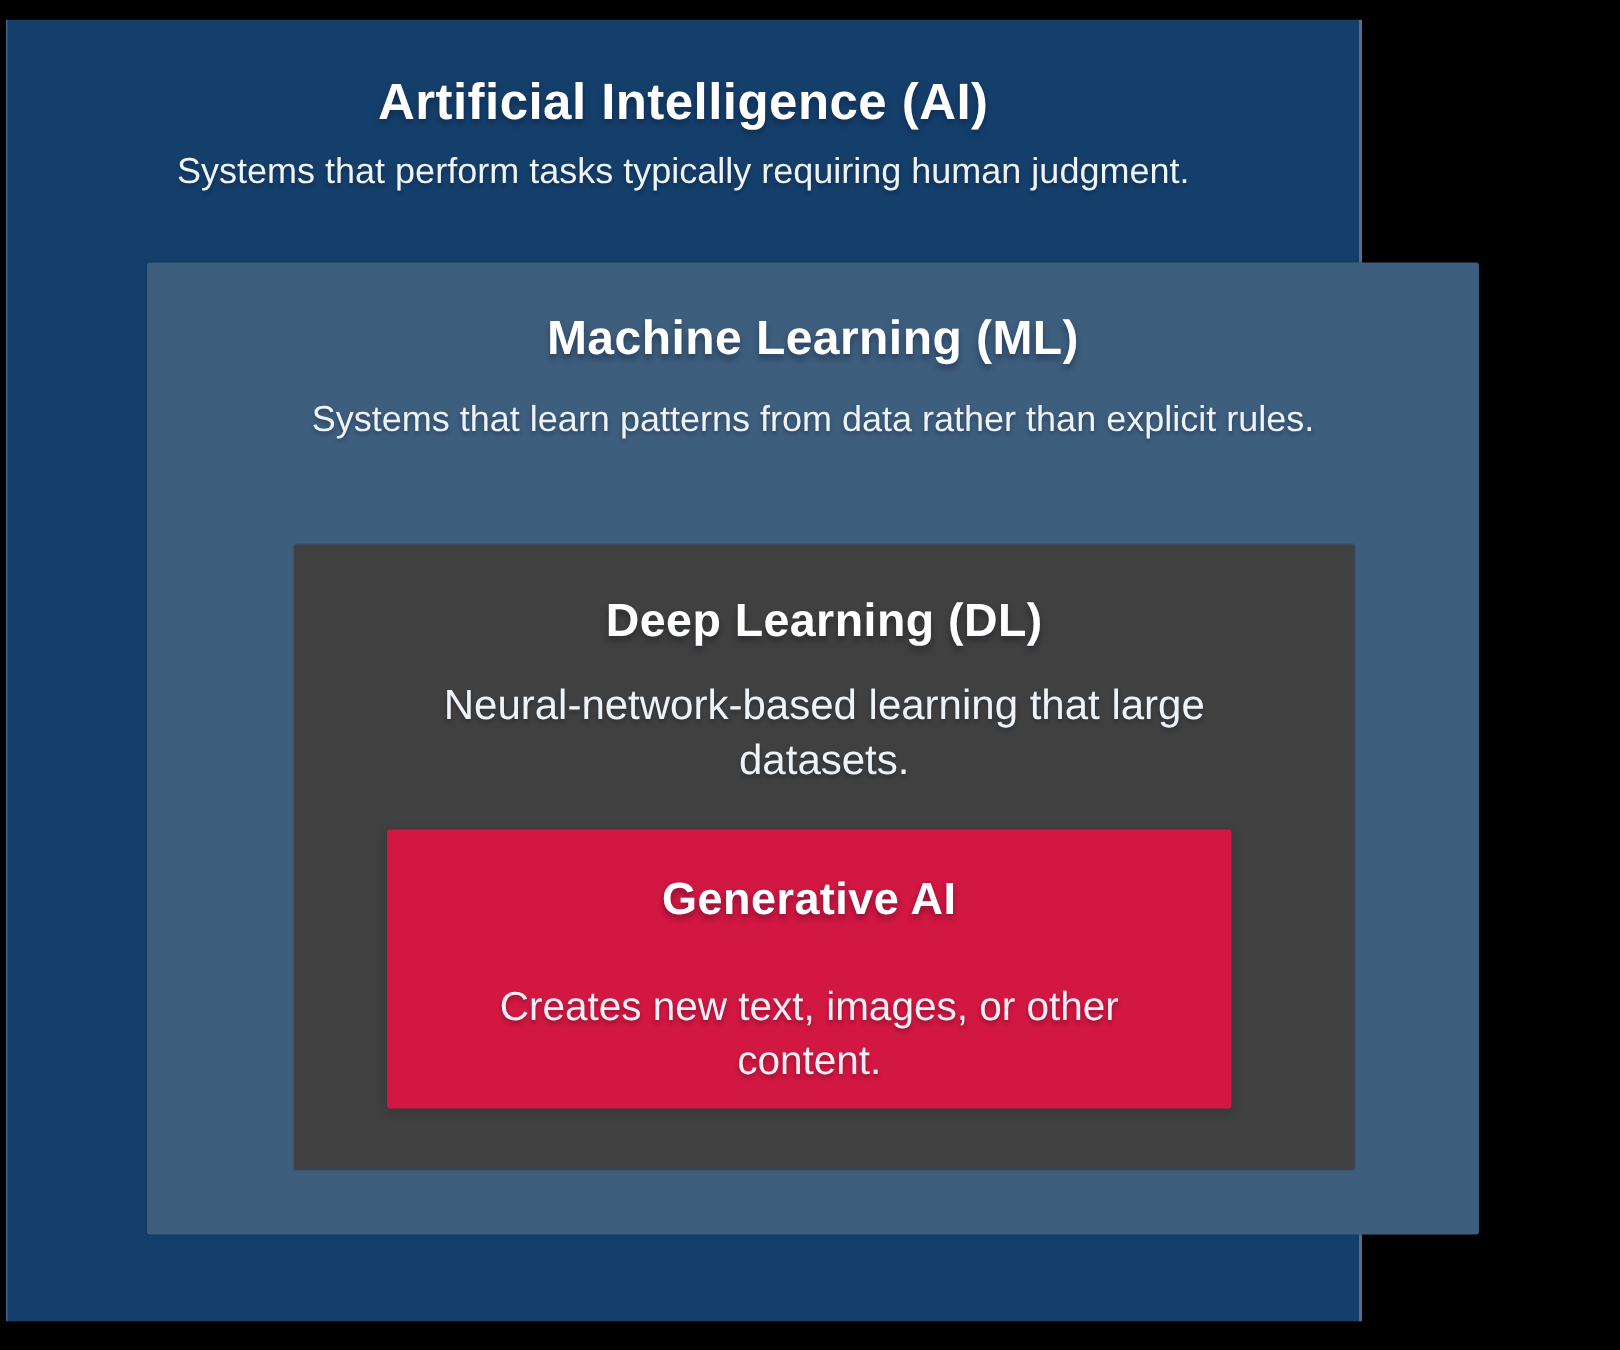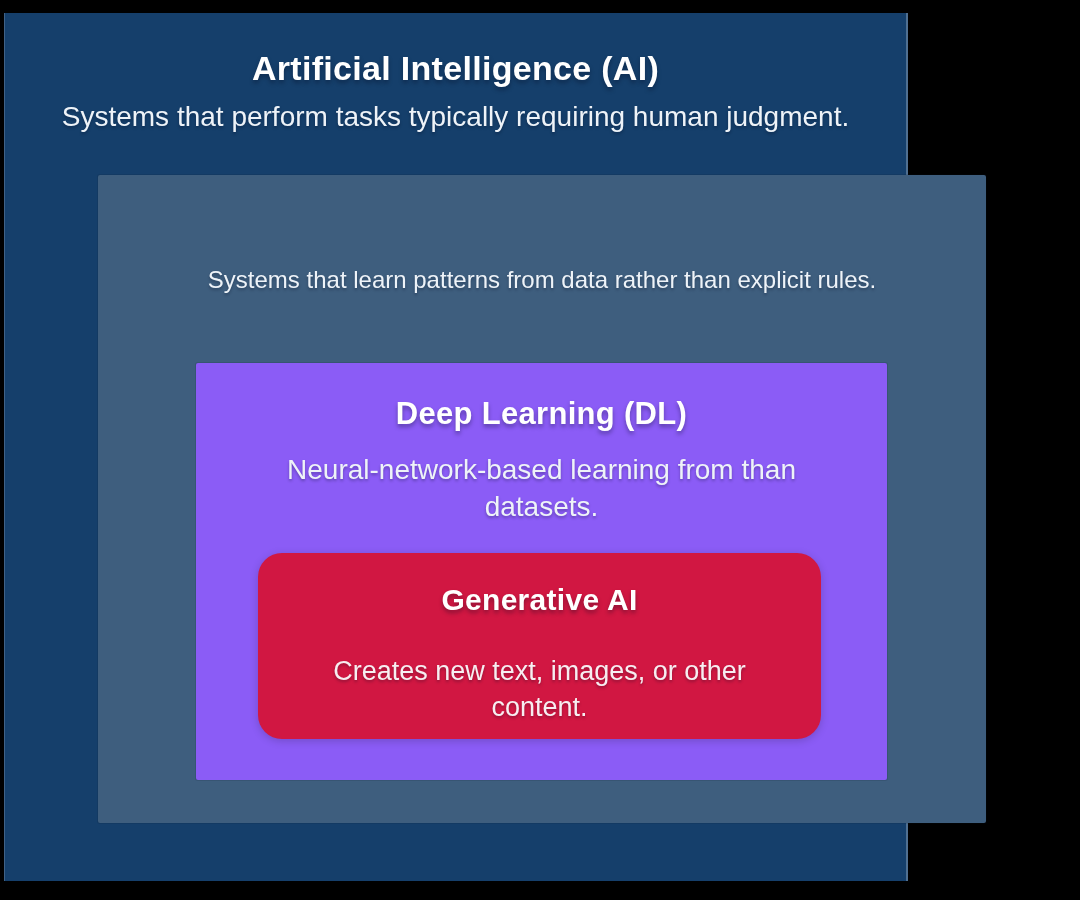--- a/index.html
+++ b/index.html
@@ -58,7 +58,7 @@
   }
 
   .ai-title { top: 36px; font-size: 34px; }
-  .ai-desc  { top: 88px; font-size: 28px; max-width: 1000px; }
+  .ai-desc  { top: 88px; font-size: 24px; max-width: 1000px; }
 
   .box {
     position: absolute;

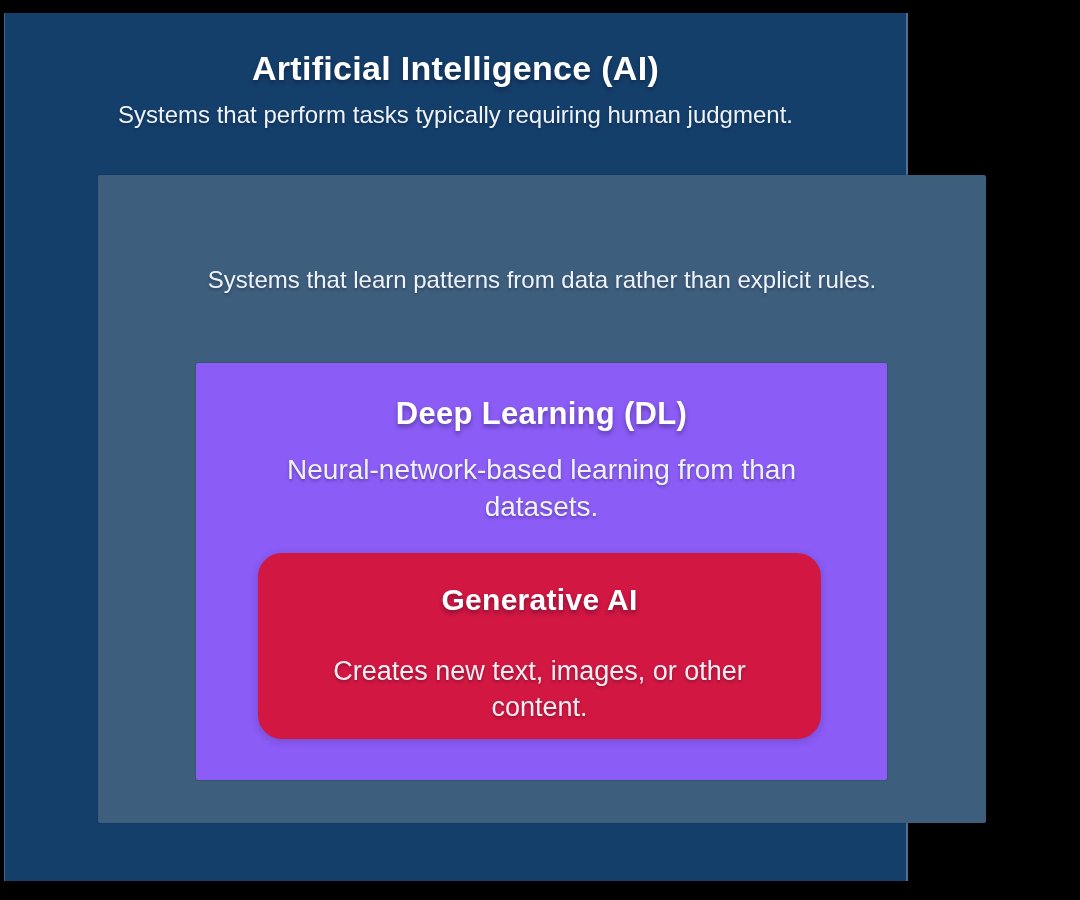--- a/index.html
+++ b/index.html
@@ -109,6 +109,7 @@
   <div class="layer-desc ai-desc">Systems that perform tasks typically requiring human judgment.</div>
 
   <div class="box ml-box" style="background-color: rgb(62, 94, 126);">
+    <div class="layer-title ml-title">Machine Learning (ML)</div>
     <div class="layer-desc ml-desc">Systems that learn patterns from data rather than explicit rules.</div>
 
     <div class="box dl-box" style="background-color: #8b5cf6;">

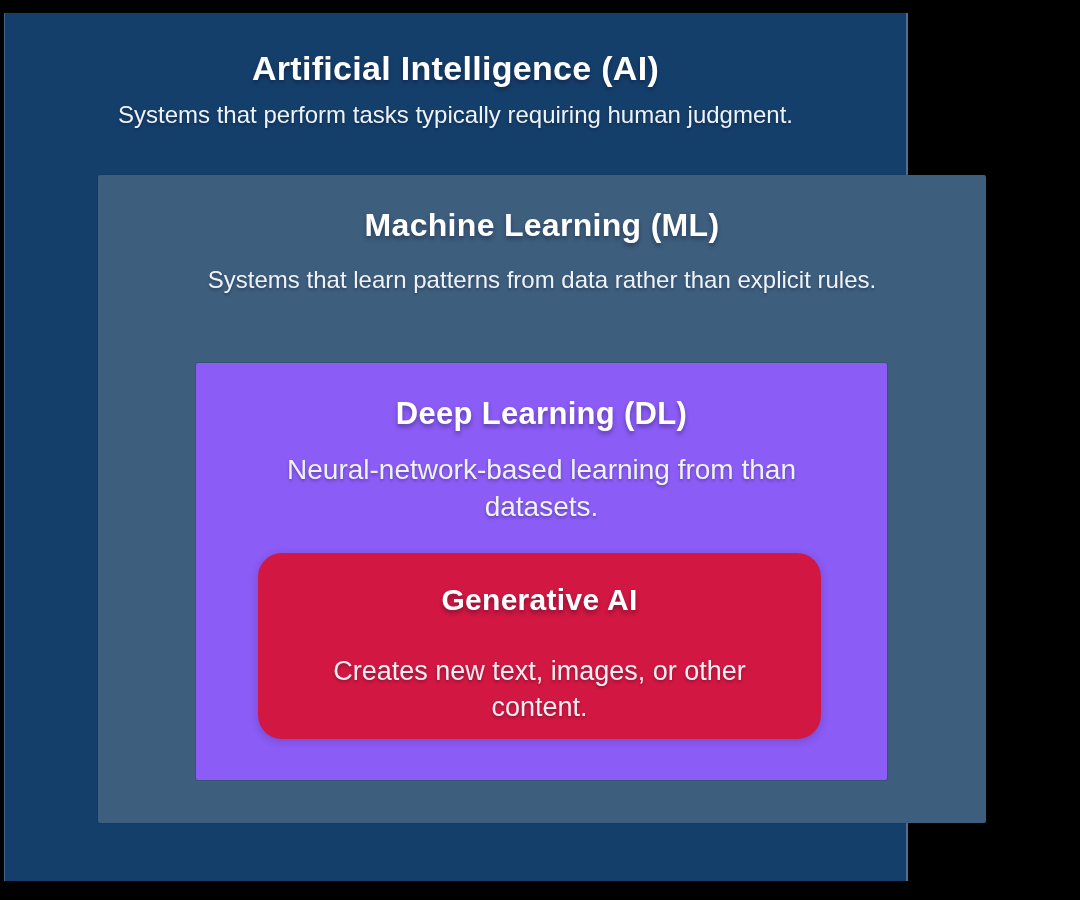--- a/index.html
+++ b/index.html
@@ -112,7 +112,7 @@
     <div class="layer-title ml-title">Machine Learning (ML)</div>
     <div class="layer-desc ml-desc">Systems that learn patterns from data rather than explicit rules.</div>
 
-    <div class="box dl-box" style="background-color: #8b5cf6;">
+    <div class="box dl-box" style="background-color: #404040; padding-left: 16px;">
       <div class="layer-title dl-title">Deep Learning (DL)</div>
       <div class="layer-desc dl-desc">Neural-network-based learning from than datasets.</div>
 

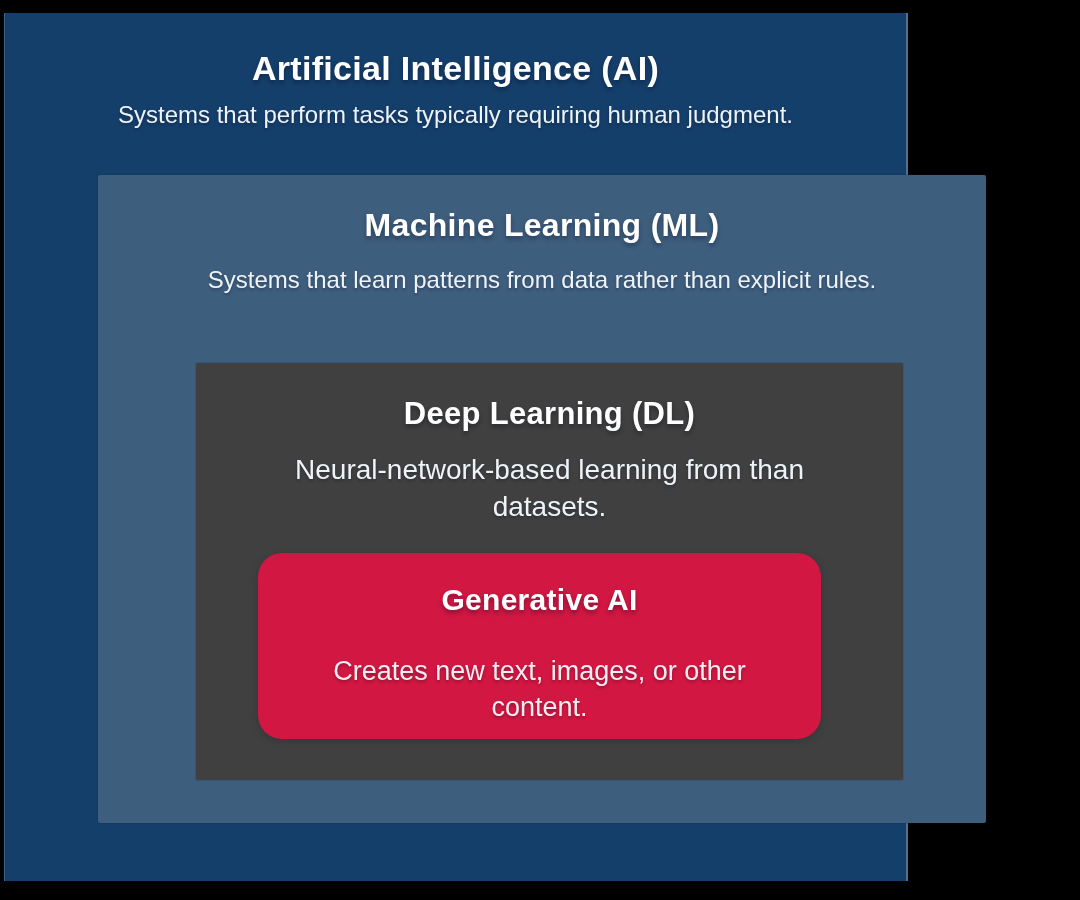--- a/index.html
+++ b/index.html
@@ -114,7 +114,7 @@
 
     <div class="box dl-box" style="background-color: #404040; padding-left: 16px;">
       <div class="layer-title dl-title">Deep Learning (DL)</div>
-      <div class="layer-desc dl-desc">Neural-network-based learning from than datasets.</div>
+      <div class="layer-desc dl-desc">Neural-network-based learning that large datasets.</div>
 
       <div class="box gen-box" style="background-color: rgb(209, 23, 66);">
         <div class="layer-title gen-title">Generative AI</div>

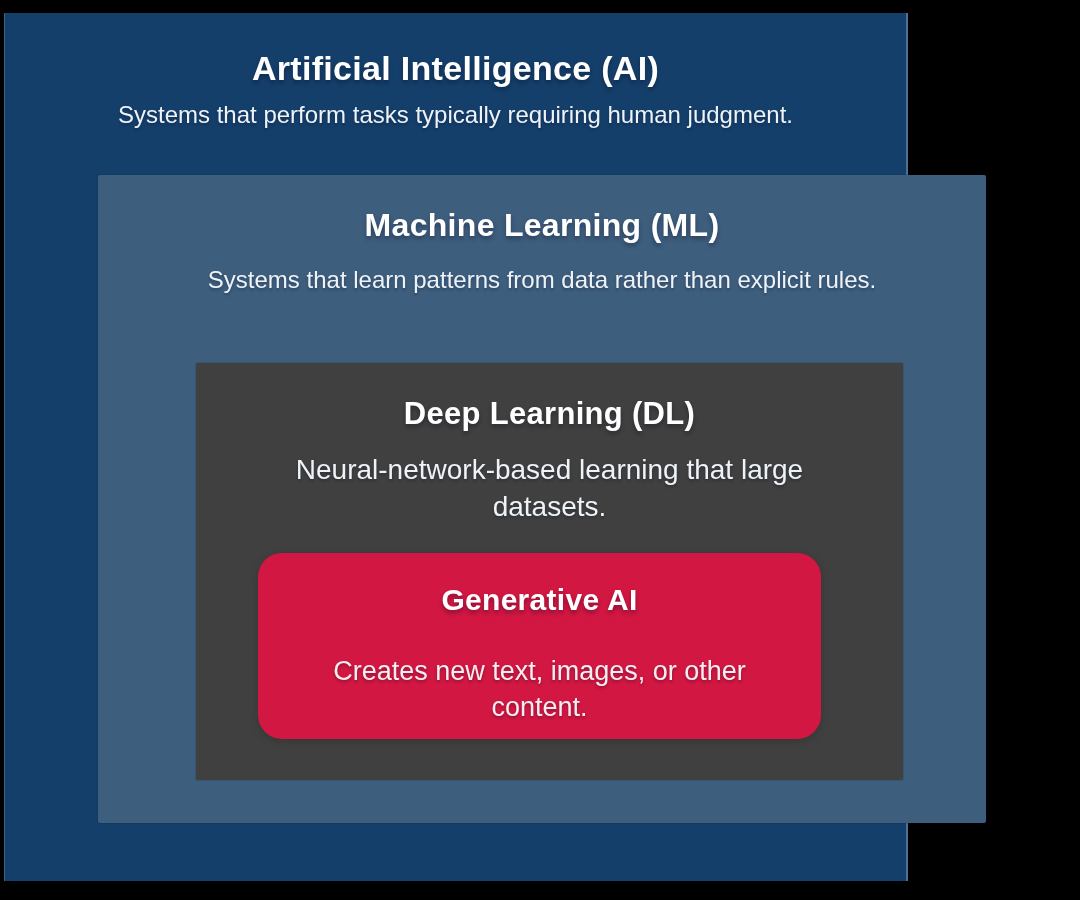--- a/index.html
+++ b/index.html
@@ -93,7 +93,6 @@
     height: 186px;
     background: #d11742;
     box-shadow: 0 2px 8px rgba(0, 0, 0, 0.18);
-    border-radius: 24px;
   }
   .gen-title { top: 30px; font-size: 30px; }
   .gen-desc  { top: 84px; font-size: 27px; line-height: 36px; max-width: 445px; color: #f7eef1; margin-top: 16px; }

